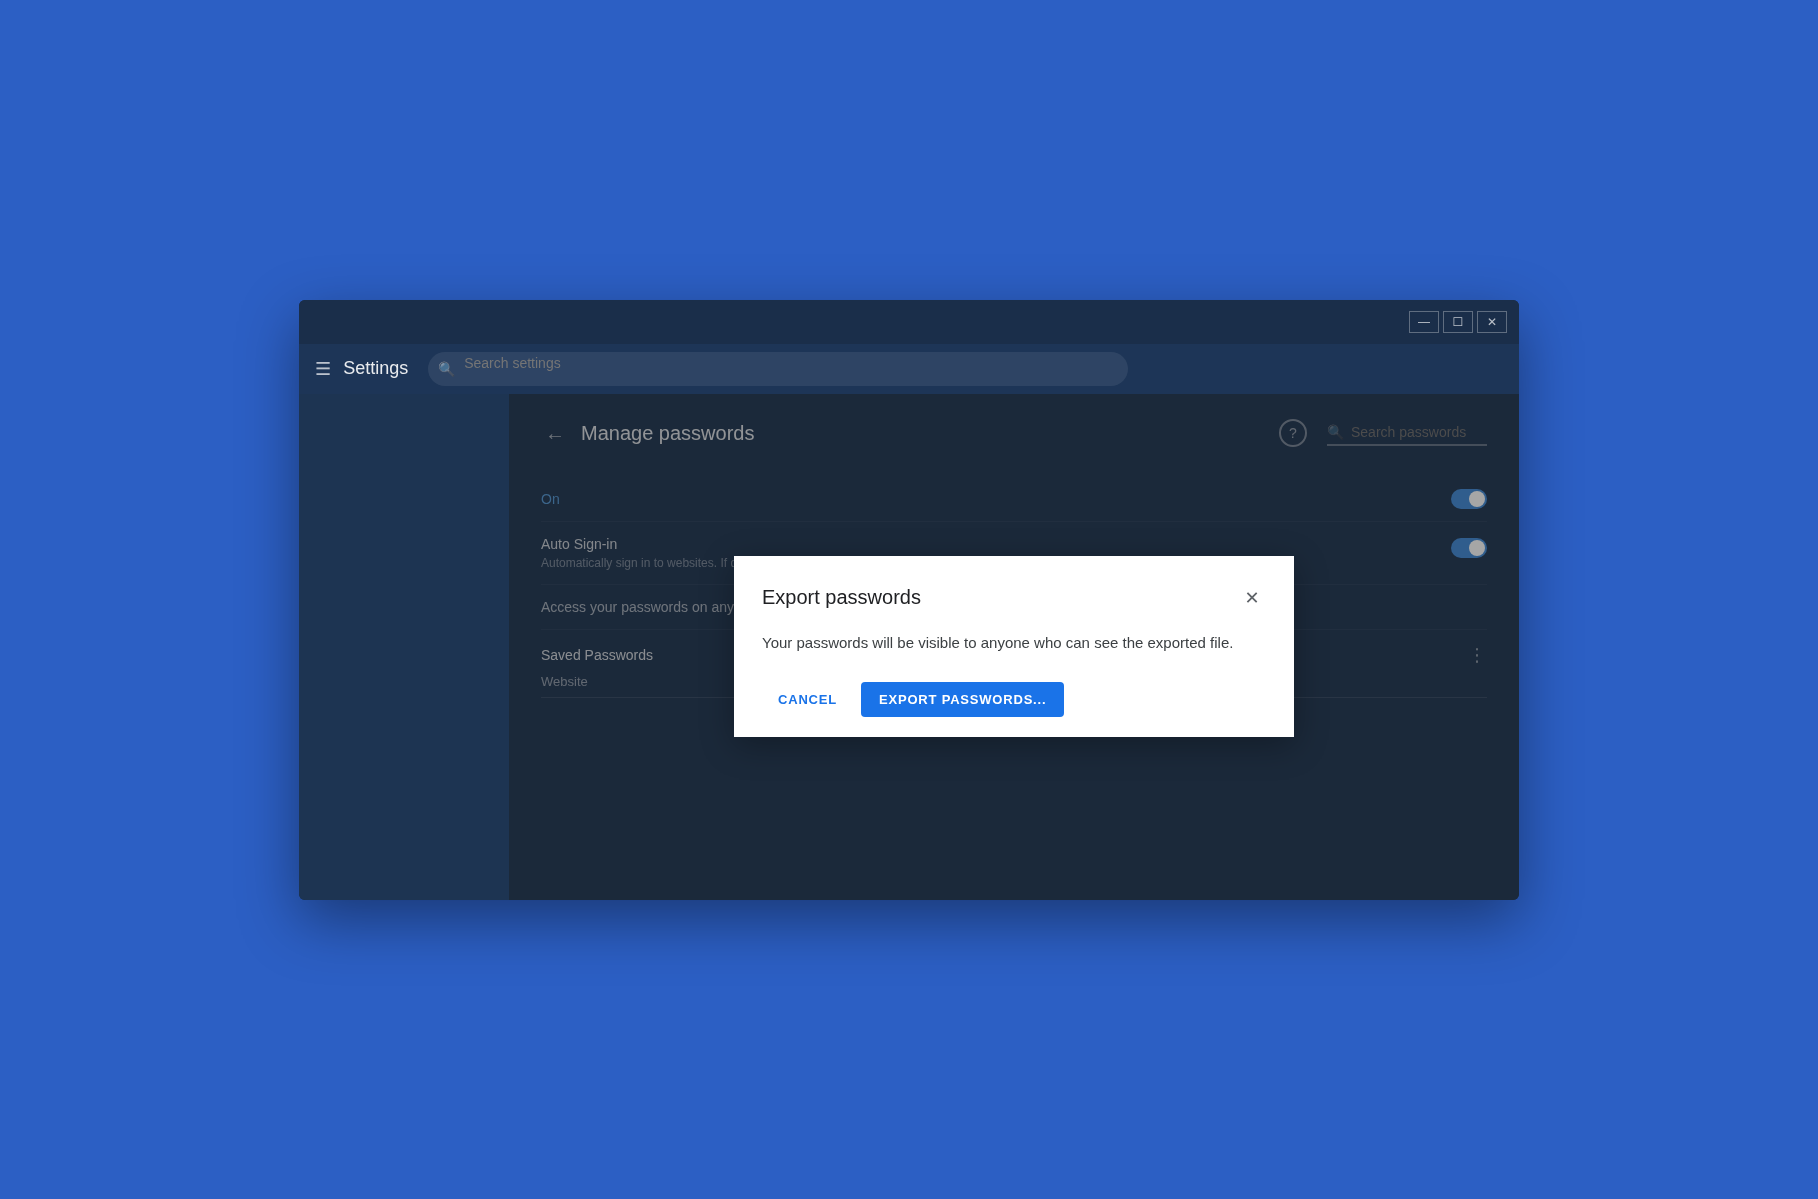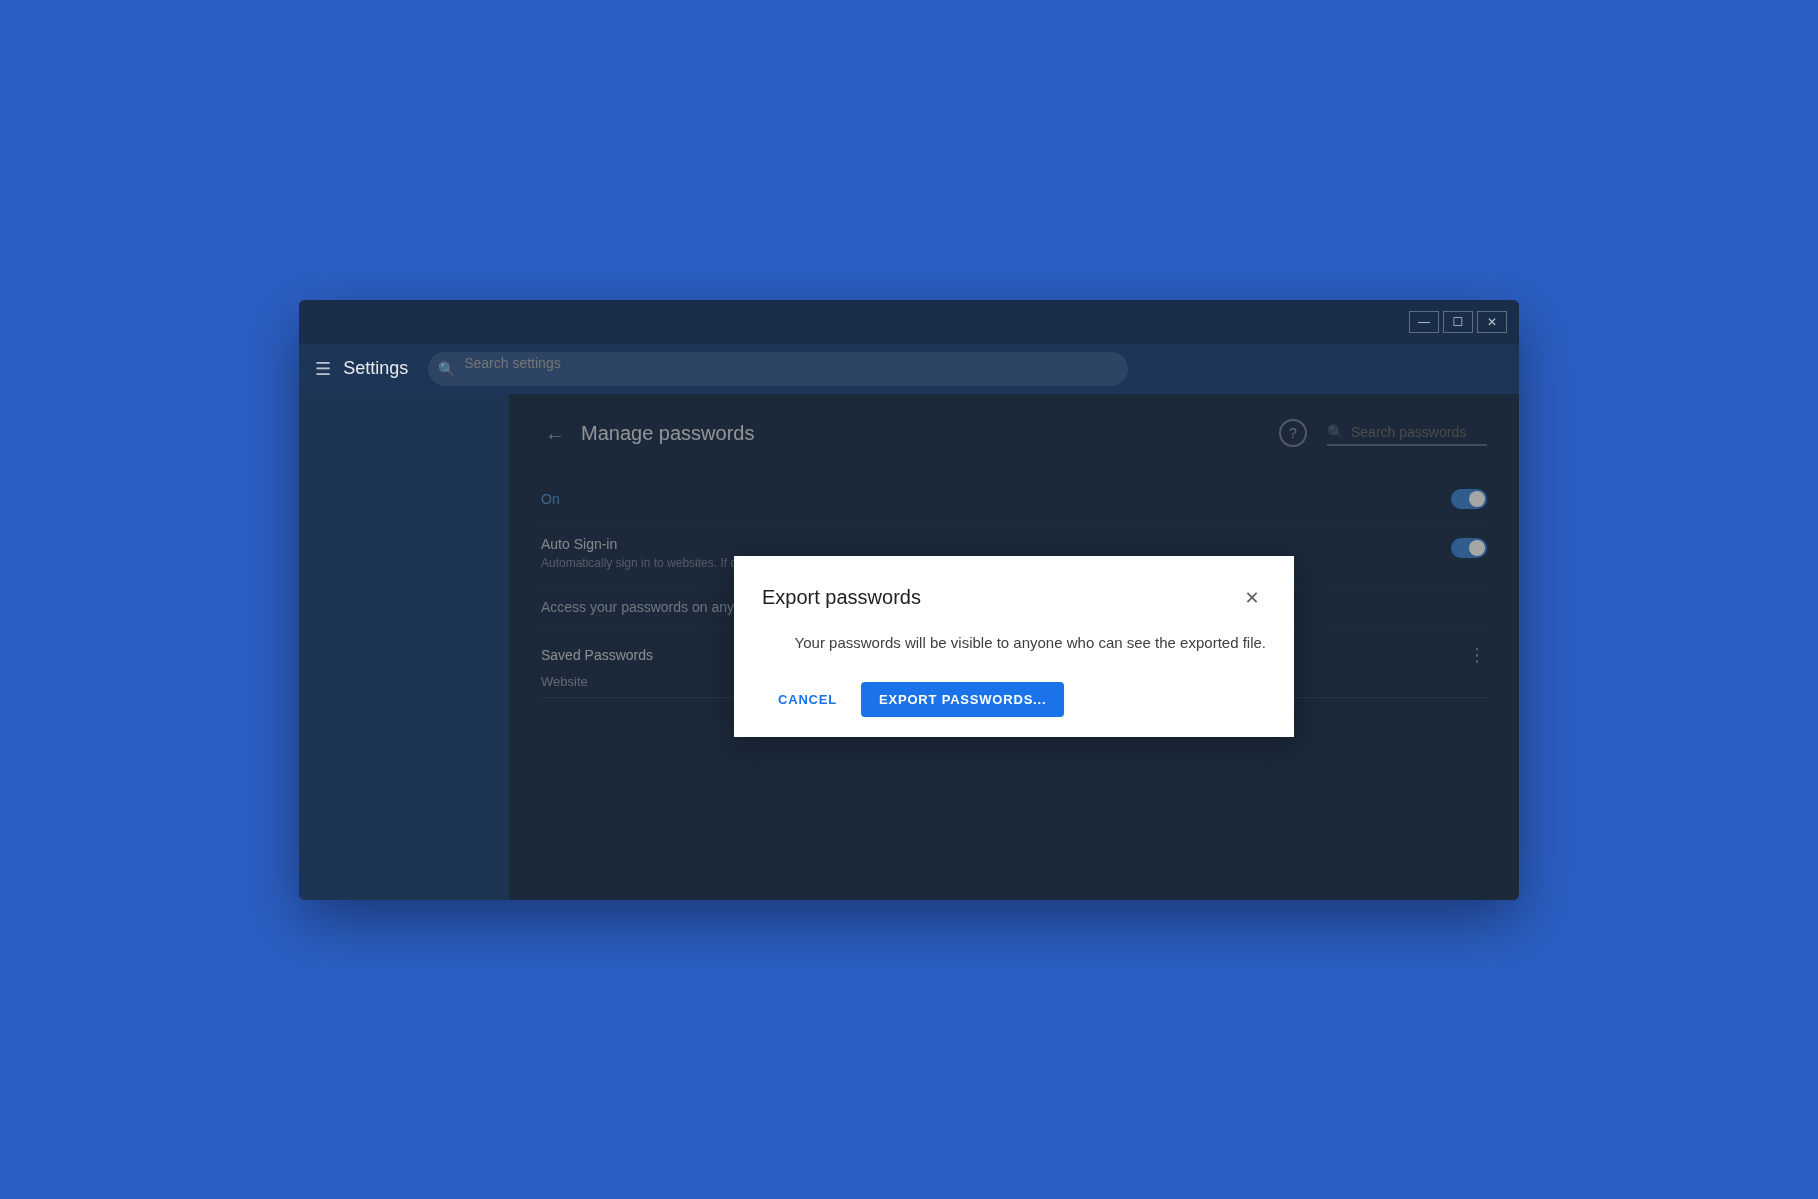--- a/index.html
+++ b/index.html
@@ -309,7 +309,6 @@
       font-size: 15px;
       line-height: 1.5;
       margin-bottom: 28px;
-      text-align: right;
     }
     .dialog-actions {
       display: flex;

